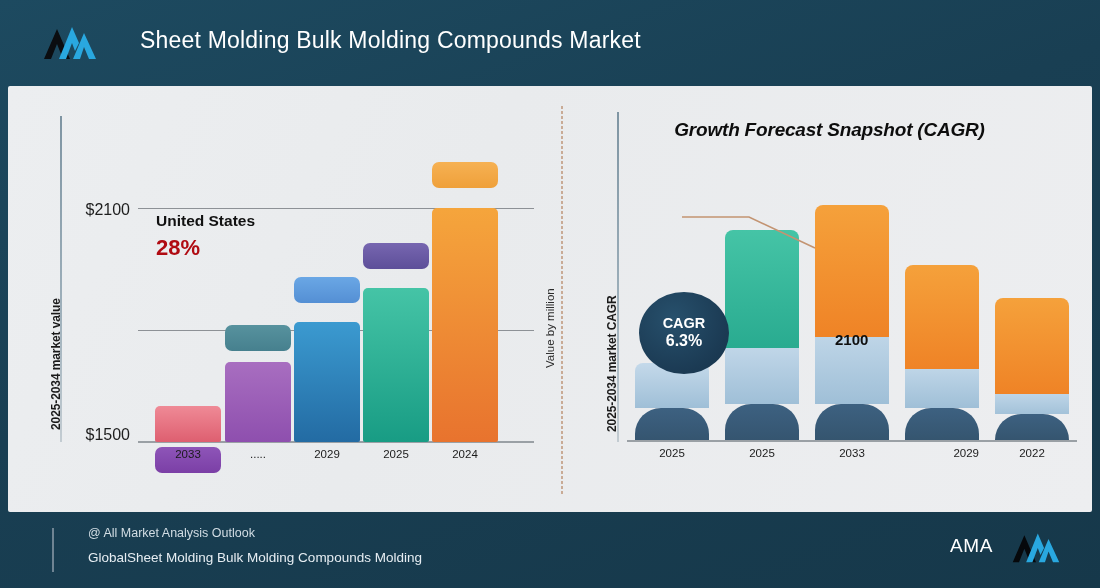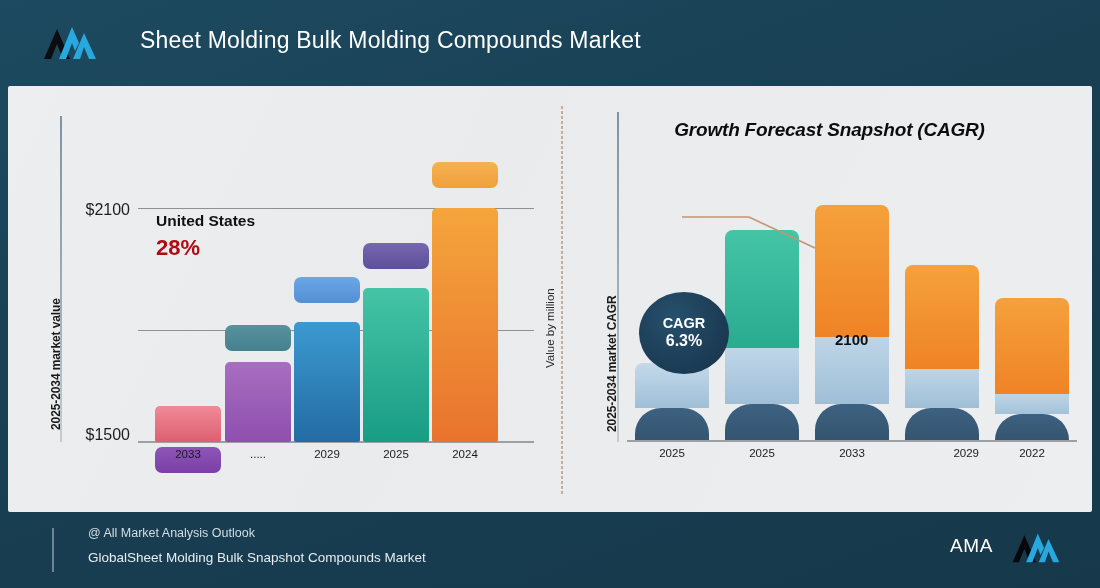--- a/index.html
+++ b/index.html
@@ -348,7 +348,7 @@
     <div id="footer-rule"></div>
   </div>
   <div id="footer-line1">@ All Market Analysis Outlook</div>
-  <div id="footer-line2">GlobalSheet Molding Bulk Snapshot Compounds Market</div>
+  <div id="footer-line2">GlobalSheet Molding Bulk Molding Compounds Molding</div>
   <div id="footer-ama-text">AMA</div>
   <div id="footer-logo">
     <svg viewBox="0 0 56 38" width="56" height="34" aria-hidden="true">

